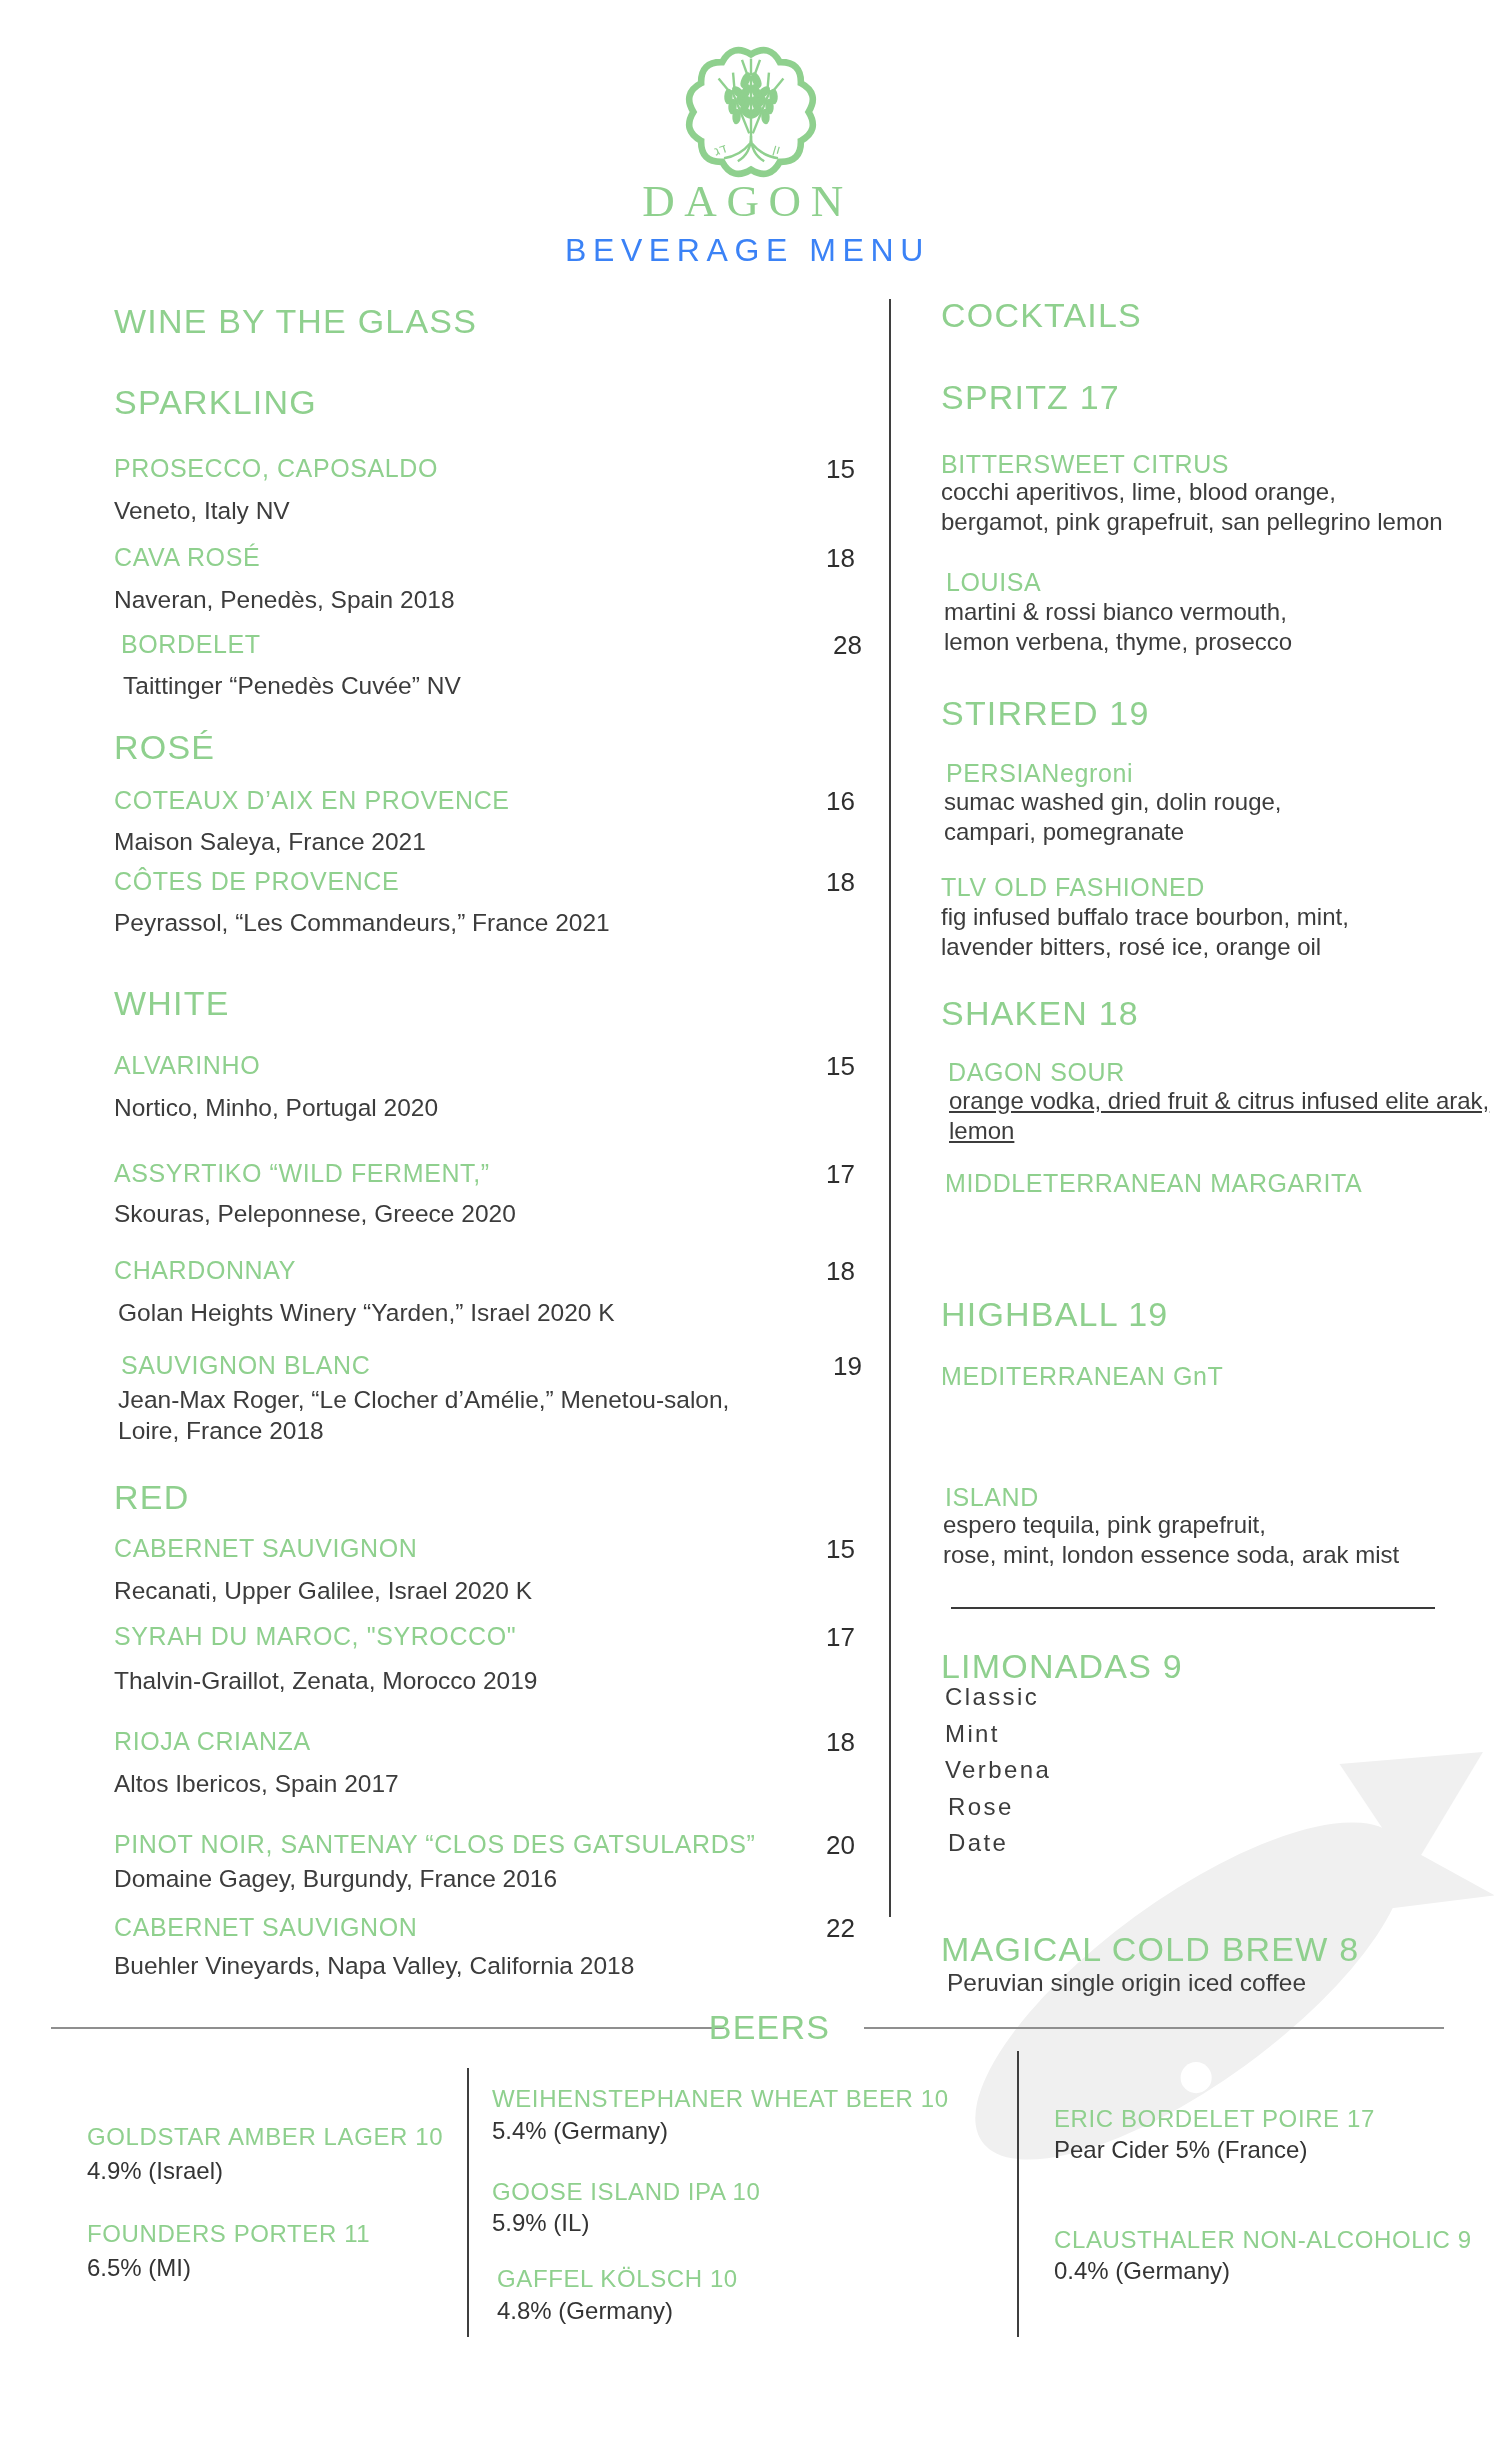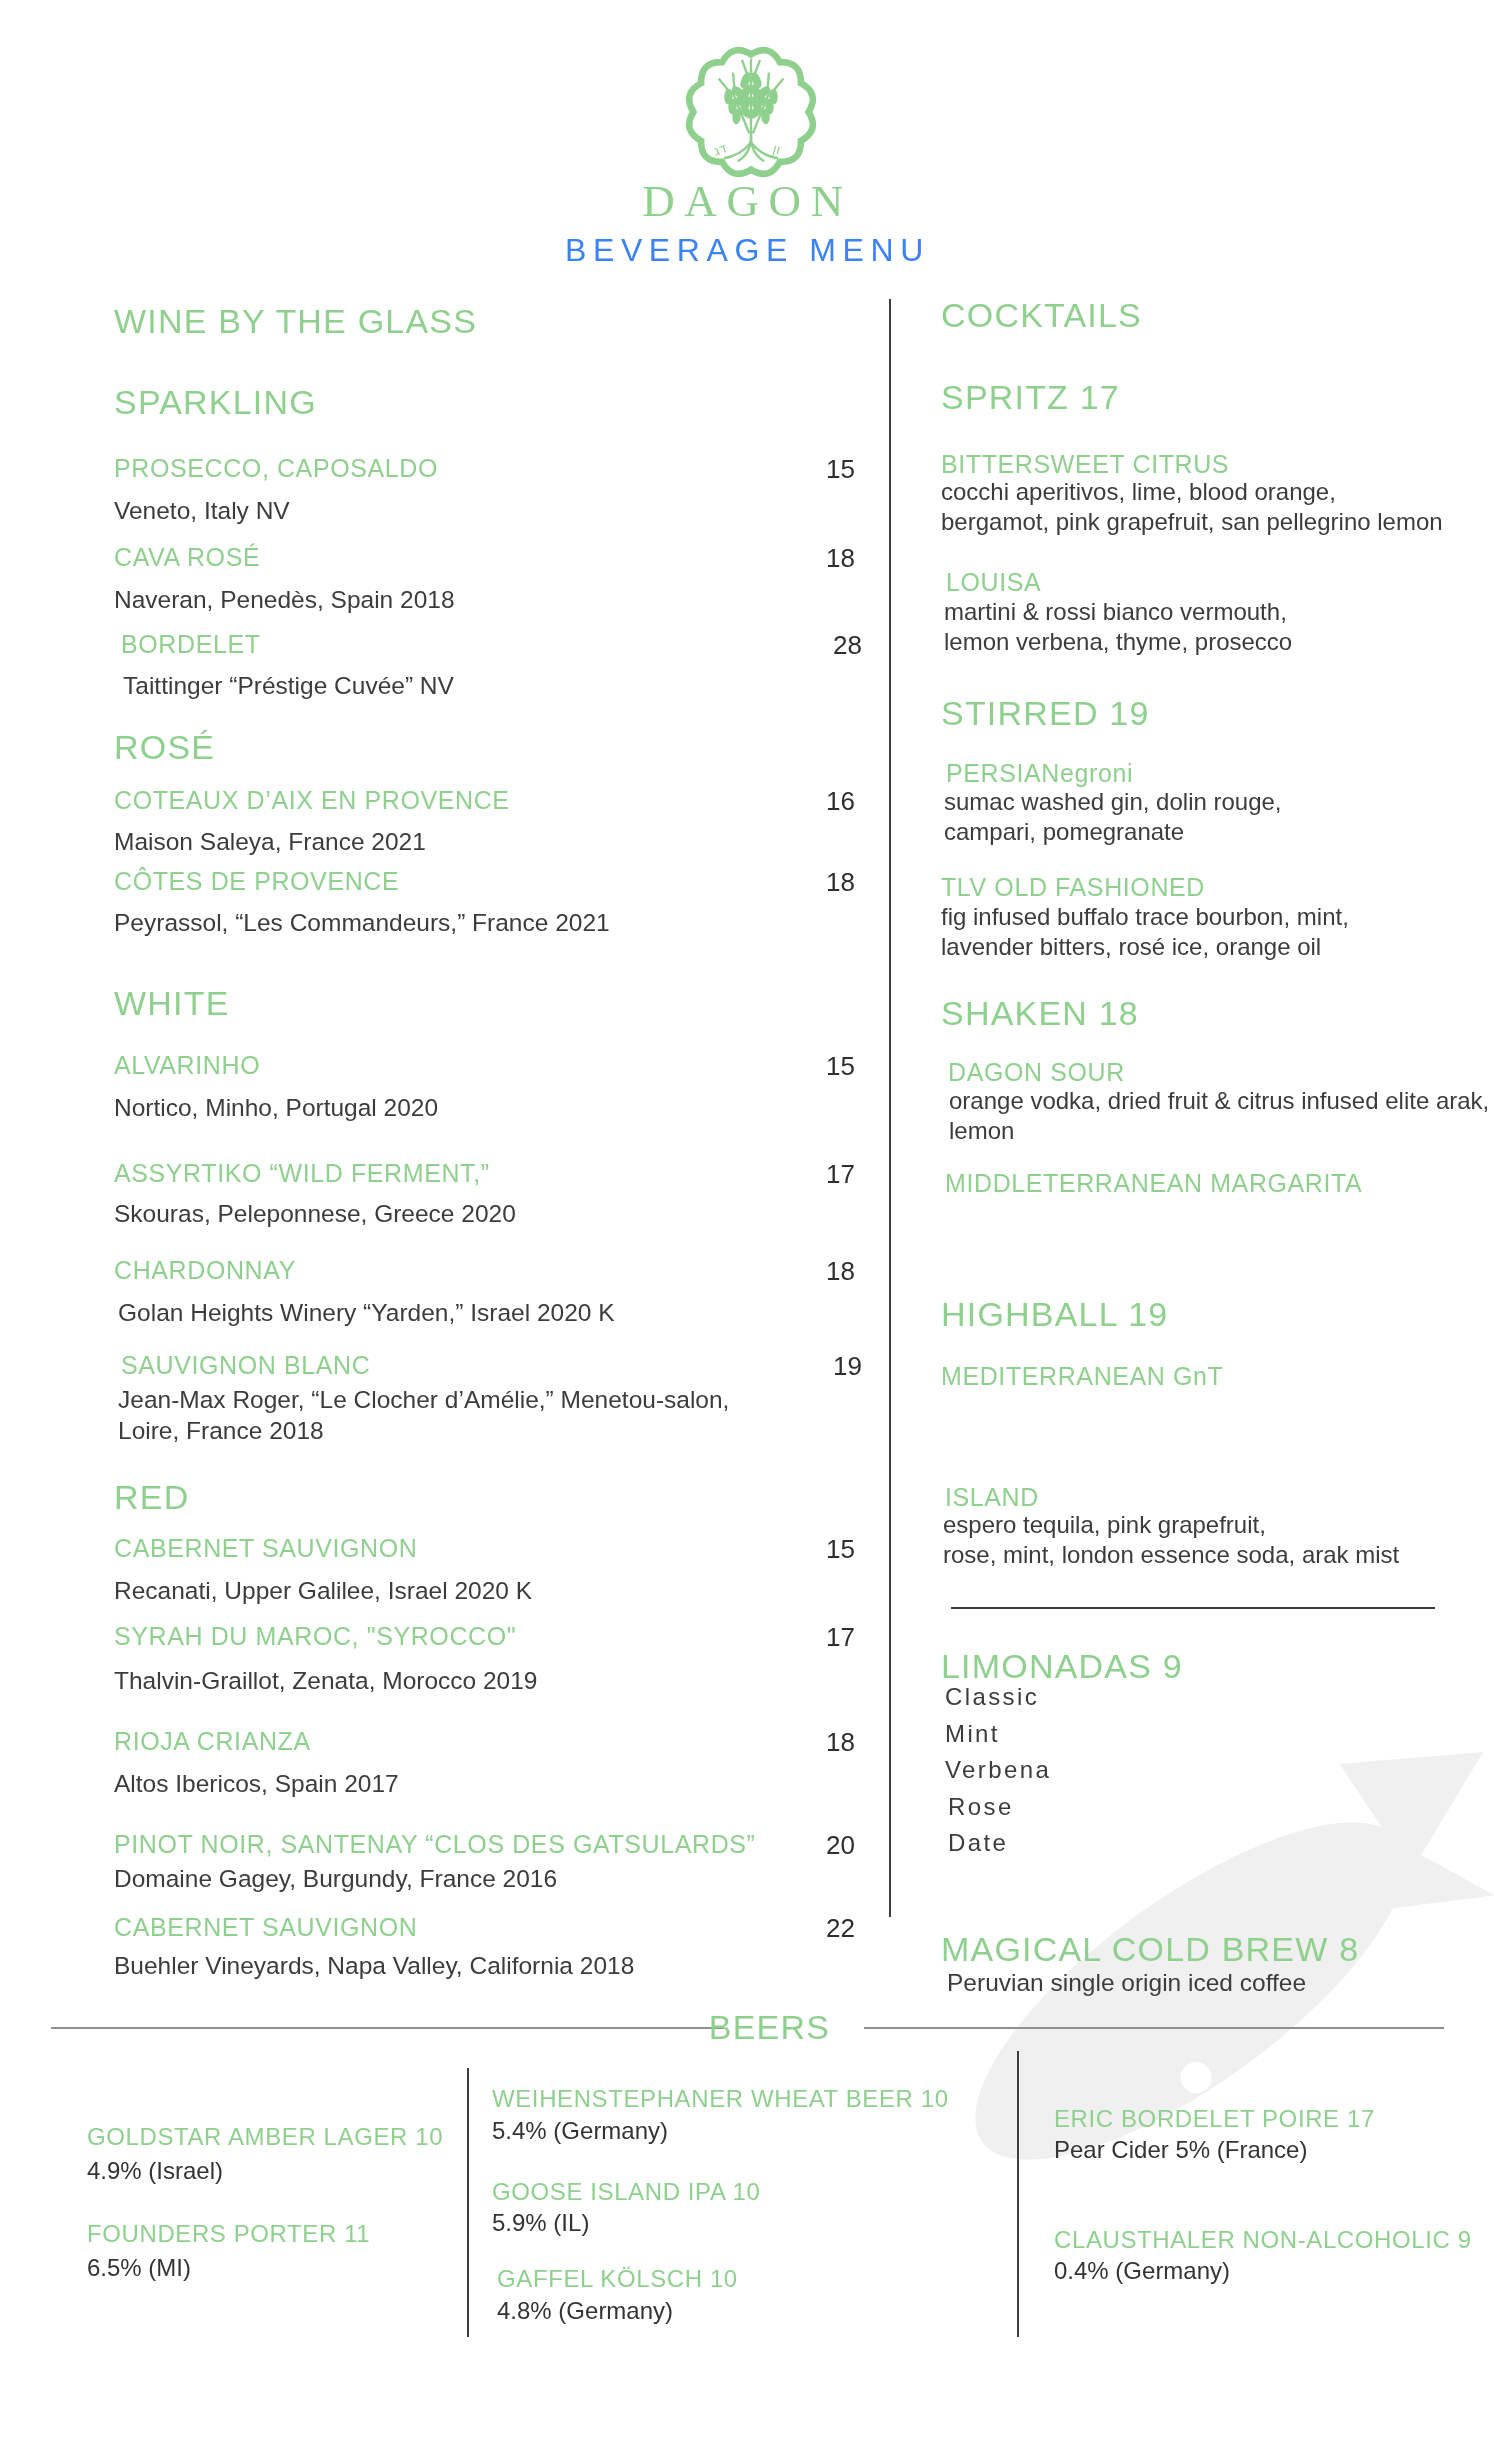--- a/index.html
+++ b/index.html
@@ -111,7 +111,7 @@
     <span class="iname">BORDELET</span>
     <span class="price">28</span>
   </div>
-  <div class="ab idet" style="left:123px;top:671px;">Taittinger “Préstige Cuvée” NV</div>
+  <div class="ab idet" style="left:123px;top:671px;">Taittinger “Penedès Cuvée” NV</div>
 
   <div class="ab h1" style="left:114px;top:728px;">ROSÉ</div>
 

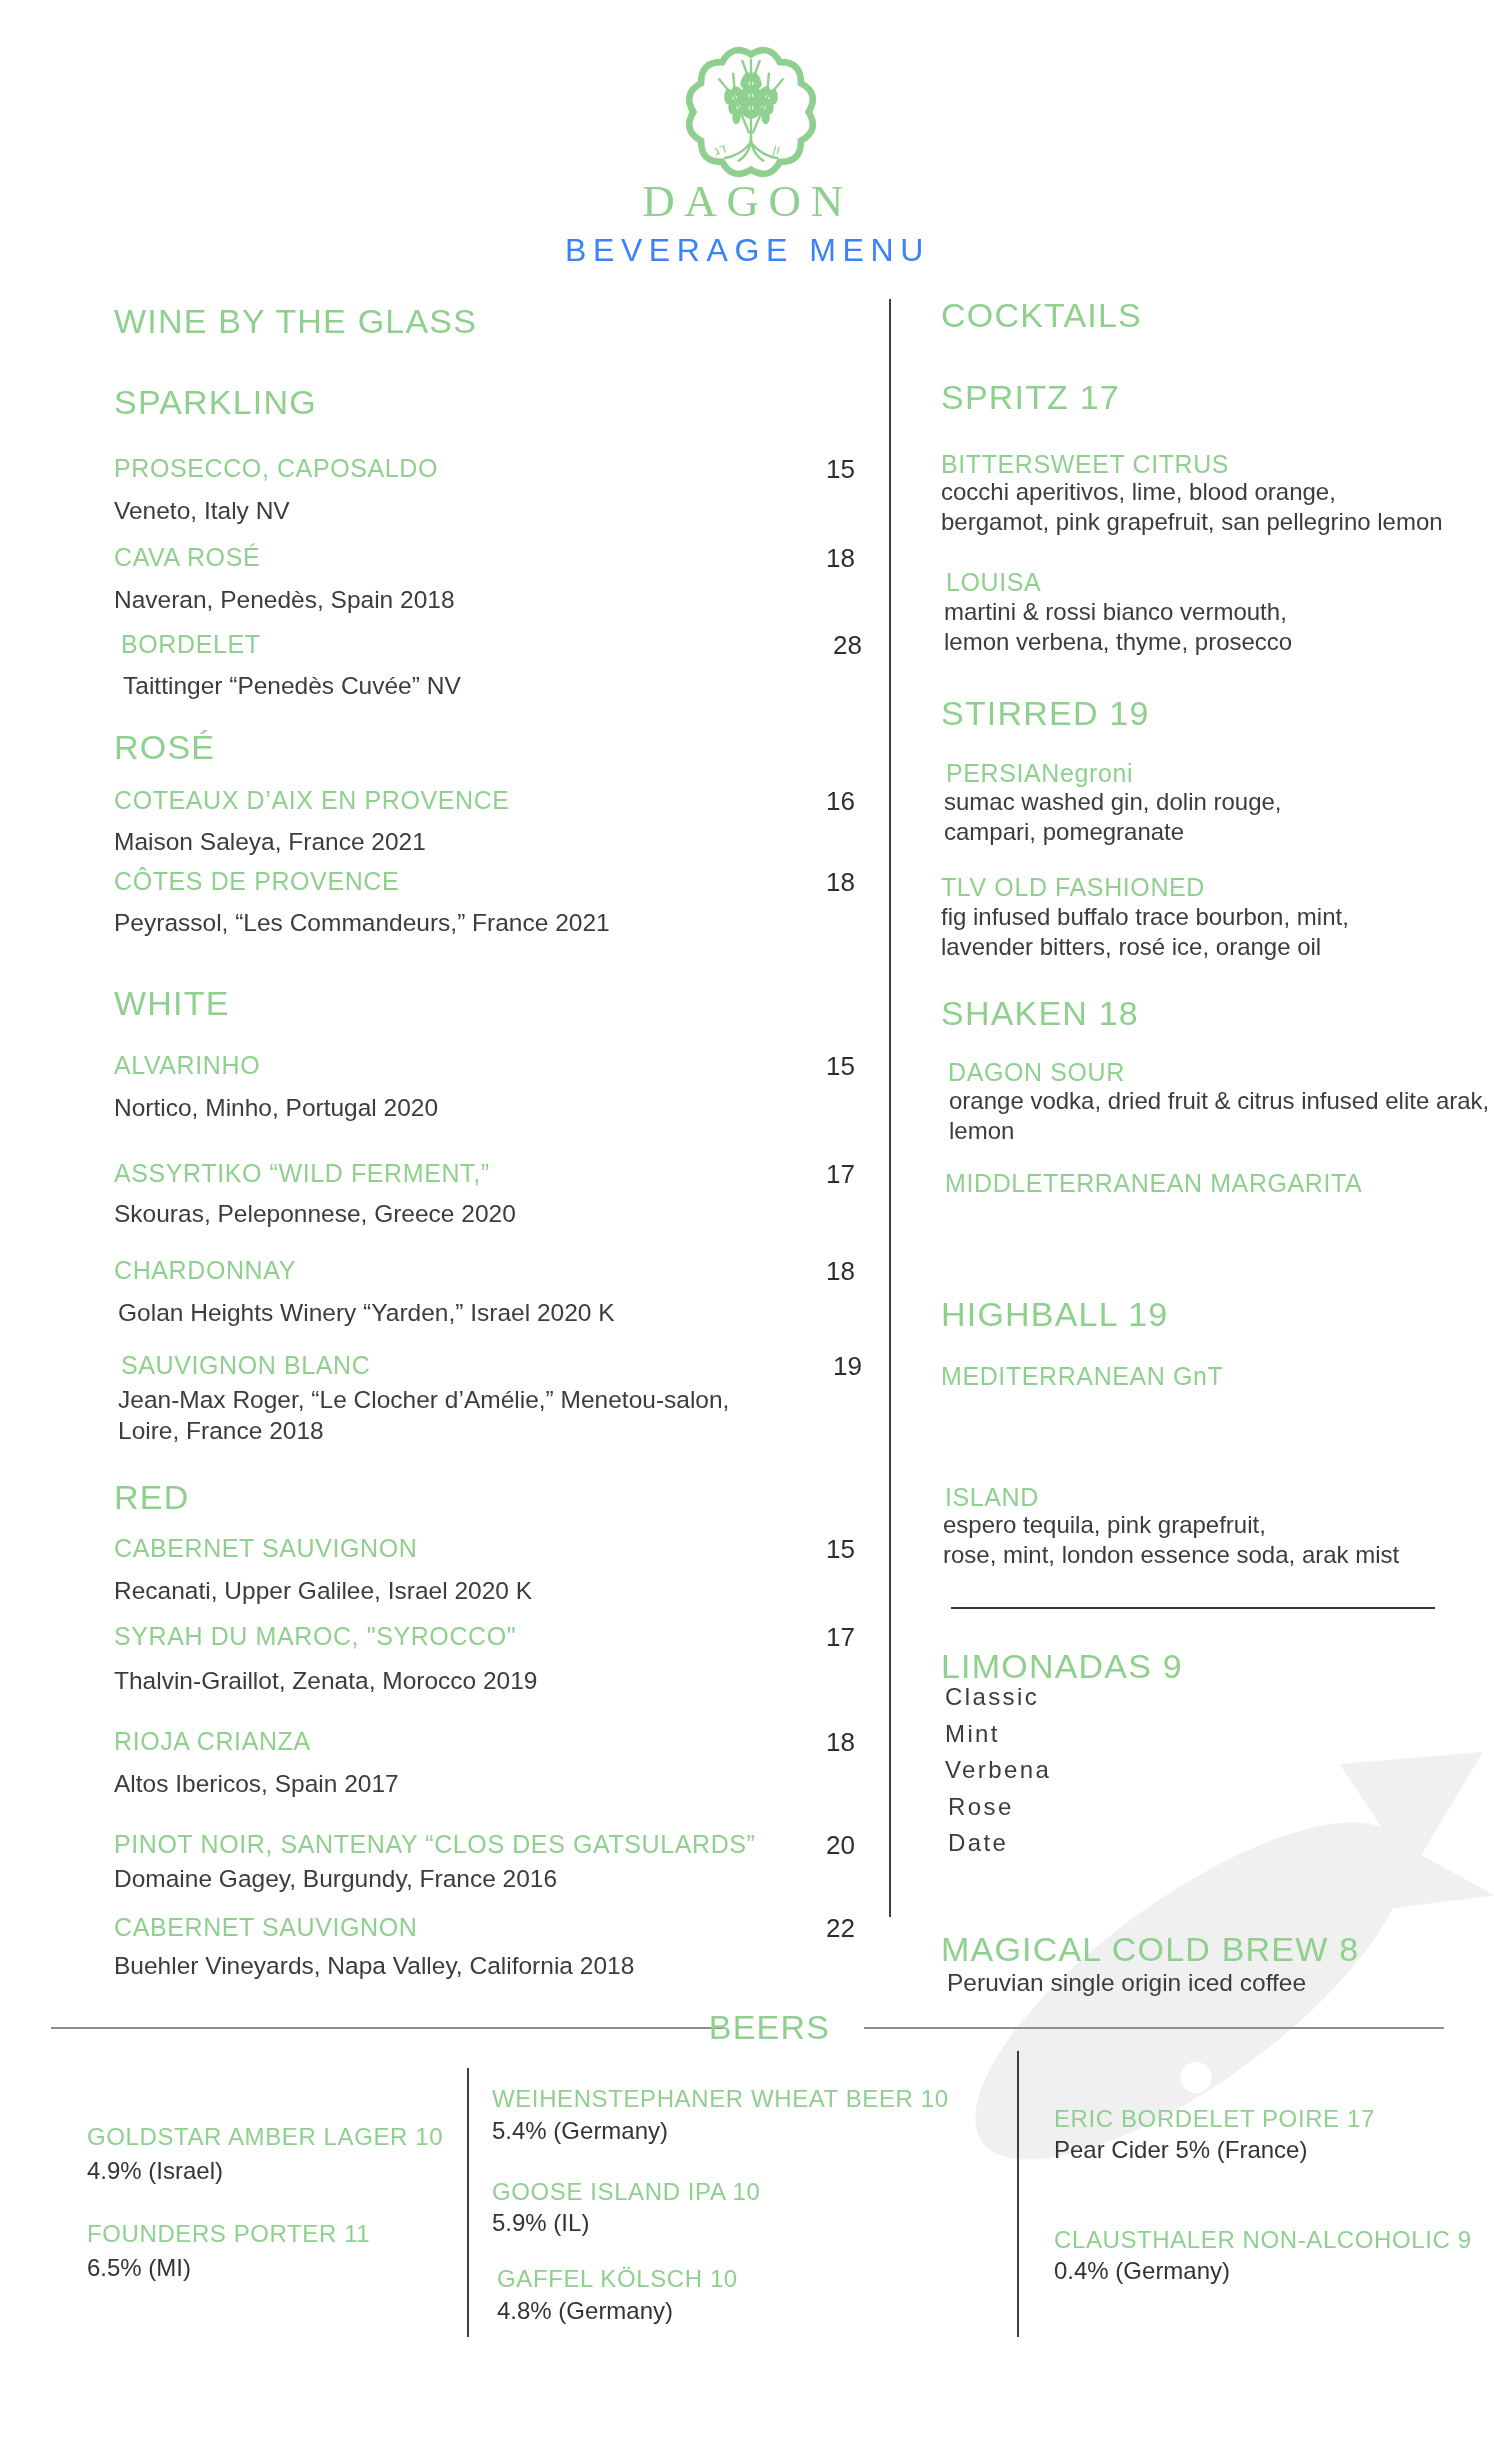--- a/index.html
+++ b/index.html
@@ -206,7 +206,7 @@
 
   <div class="ab h1" style="left:941px;top:994px;">SHAKEN 18</div>
   <div class="ab cname" style="left:948px;top:1058px;">DAGON SOUR</div>
-  <div class="ab desc" style="left:949px;top:1086px;">orange vodka, dried fruit &amp; citrus infused elite arak,
+  <div class="ab desc" style="left:949px;top:1086px;text-decoration:underline;">orange vodka, dried fruit &amp; citrus infused elite arak,
 lemon</div>
   <div class="ab cname" style="left:945px;top:1169px;">MIDDLETERRANEAN MARGARITA</div>
 

